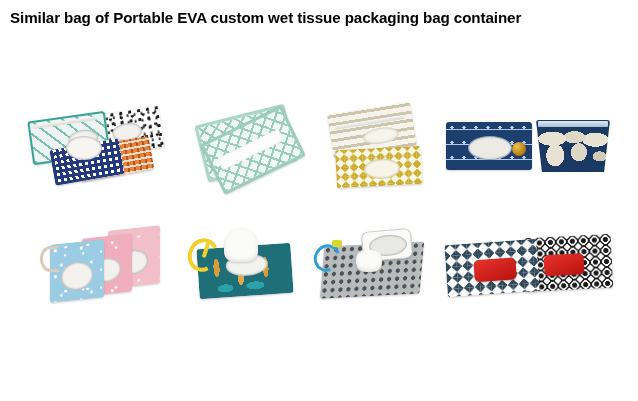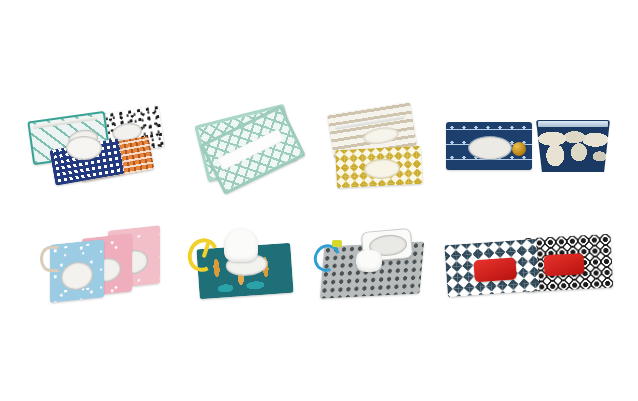--- a/index.html
+++ b/index.html
@@ -212,6 +212,7 @@
 
 <div class="page">
 
+  <div class="page-title">Similar bag of Portable EVA custom wet tissue packaging bag container</div>
 
   <div class="gallery">
 

